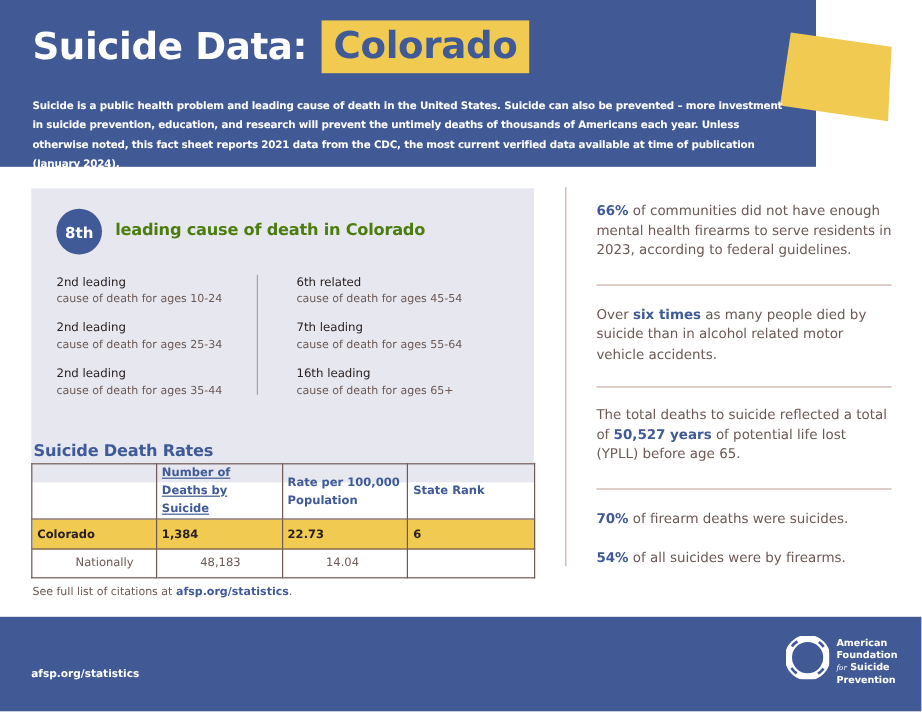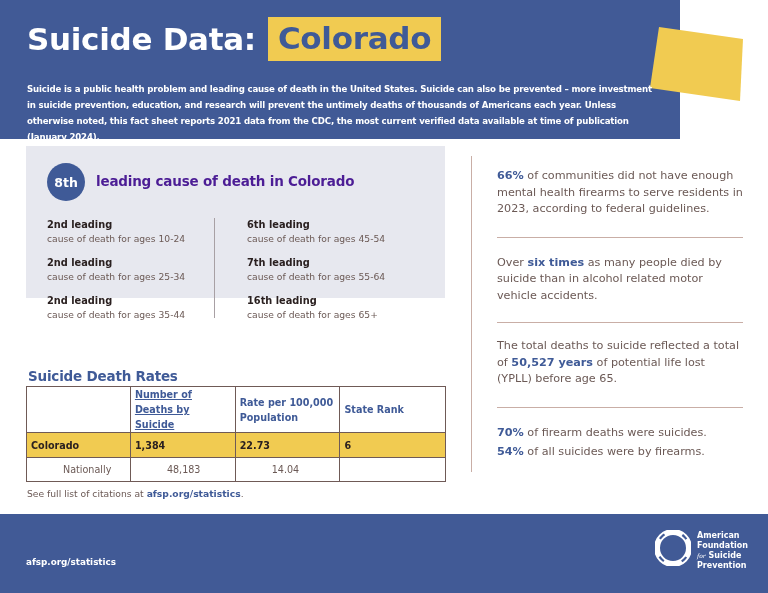--- a/index.html
+++ b/index.html
@@ -13,7 +13,7 @@
     .intro { position: absolute; left: 27px; top: 81px; width: 625px; color: #ffffff; font-weight: bold; font-size: 8.6px; line-height: 16px; letter-spacing: -0.15px; }
     .state-shape { position: absolute; left: 650px; top: 25px; }
 
-    .left-box { position: absolute; left: 26px; top: 146px; width: 419px; height: 152px; background: #e7e8ef; }
+    .left-box { position: absolute; left: 26px; top: 157px; width: 419px; height: 245px; background: #e7e8ef; }
     .rank-circle { position: absolute; left: 21px; top: 17px; width: 38px; height: 38px; border-radius: 50%; background: #3f5a97; color: #ffffff; font-weight: bold; font-size: 12.5px; display: flex; align-items: center; justify-content: center; }
     .rank-label { position: absolute; left: 70px; top: 27px; color: #4c1d95; font-weight: bold; font-size: 13.5px; letter-spacing: -0.2px; }
     .stat-col { position: absolute; top: 72px; }

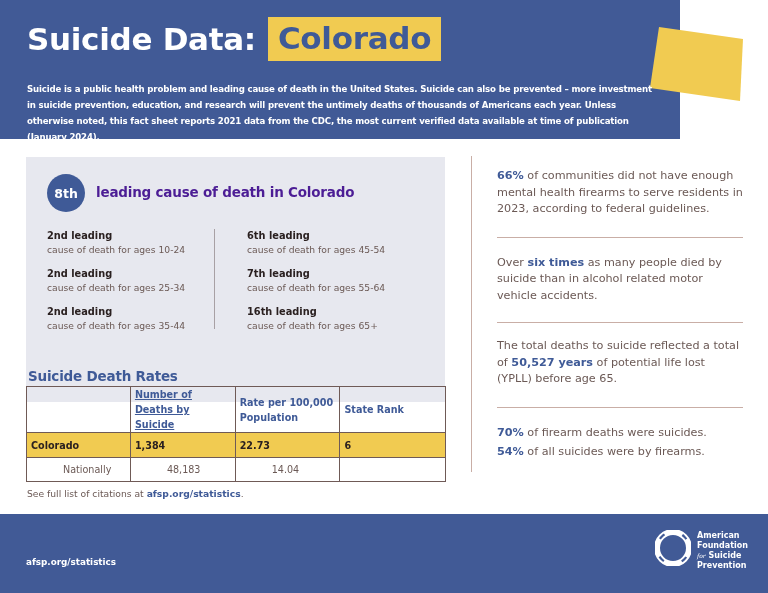--- a/index.html
+++ b/index.html
@@ -15,7 +15,7 @@
 
     .left-box { position: absolute; left: 26px; top: 157px; width: 419px; height: 245px; background: #e7e8ef; }
     .rank-circle { position: absolute; left: 21px; top: 17px; width: 38px; height: 38px; border-radius: 50%; background: #3f5a97; color: #ffffff; font-weight: bold; font-size: 12.5px; display: flex; align-items: center; justify-content: center; }
-    .rank-label { position: absolute; left: 70px; top: 27px; color: #4c1d95; font-weight: bold; font-size: 13.5px; letter-spacing: -0.2px; }
+    .rank-label { position: absolute; left: 70px; top: 27px; color: #4d7c0f; font-weight: bold; font-size: 13.5px; letter-spacing: -0.2px; }
     .stat-col { position: absolute; top: 72px; }
     .stat-col.c1 { left: 21px; }
     .stat-col.c2 { left: 221px; }

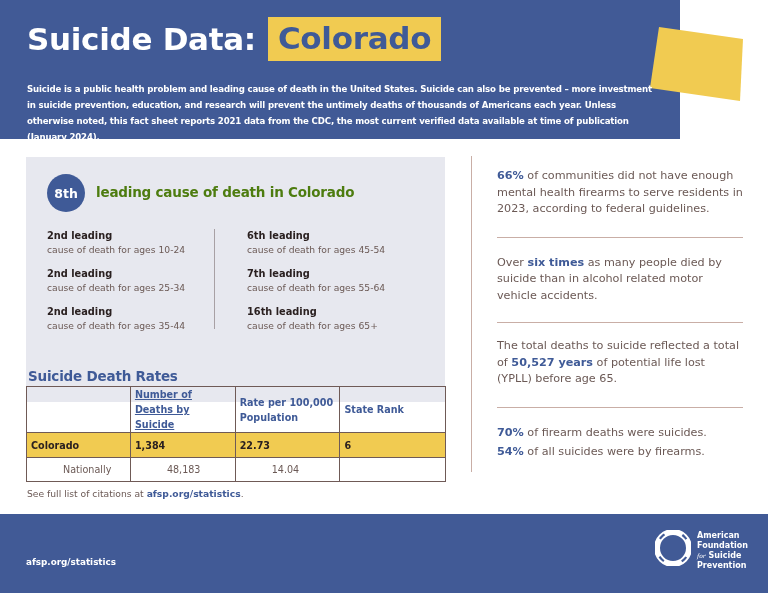--- a/index.html
+++ b/index.html
@@ -20,7 +20,7 @@
     .stat-col.c1 { left: 21px; }
     .stat-col.c2 { left: 221px; }
     .stat-item { height: 38px; }
-    .stat-title { color: #2a2020; font-weight: bold; font-size: 9.8px; line-height: 13px; }
+    .stat-title { color: #2a2020; font-weight: normal; font-size: 9.8px; line-height: 13px; }
     .stat-sub { color: #6b5955; font-size: 9.2px; line-height: 15px; }
     .col-divider { position: absolute; left: 188px; top: 72px; width: 1px; height: 100px; background: #a8a0a4; }
 

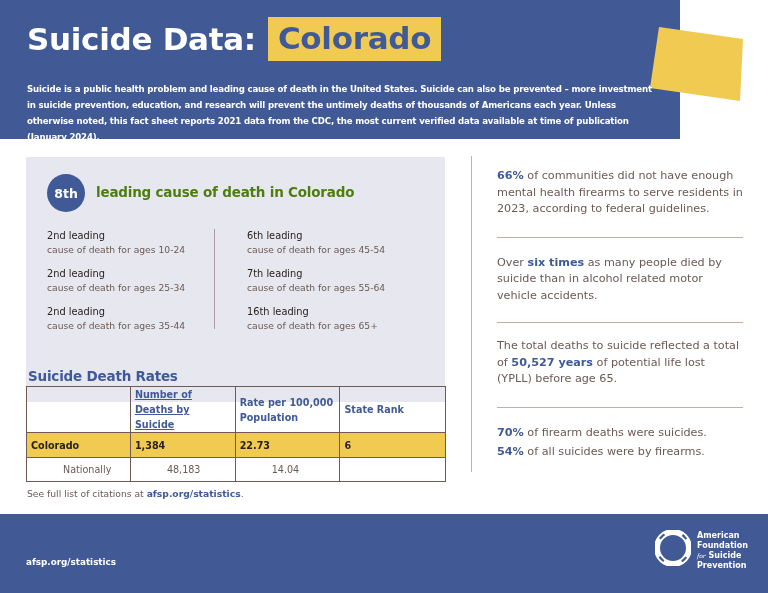--- a/index.html
+++ b/index.html
@@ -84,7 +84,7 @@
 
   <div class="stat-col c2">
     <div class="stat-item">
-      <div class="stat-title">6th leading</div>
+      <div class="stat-title">6th related</div>
       <div class="stat-sub">cause of death for ages 45-54</div>
     </div>
     <div class="stat-item">

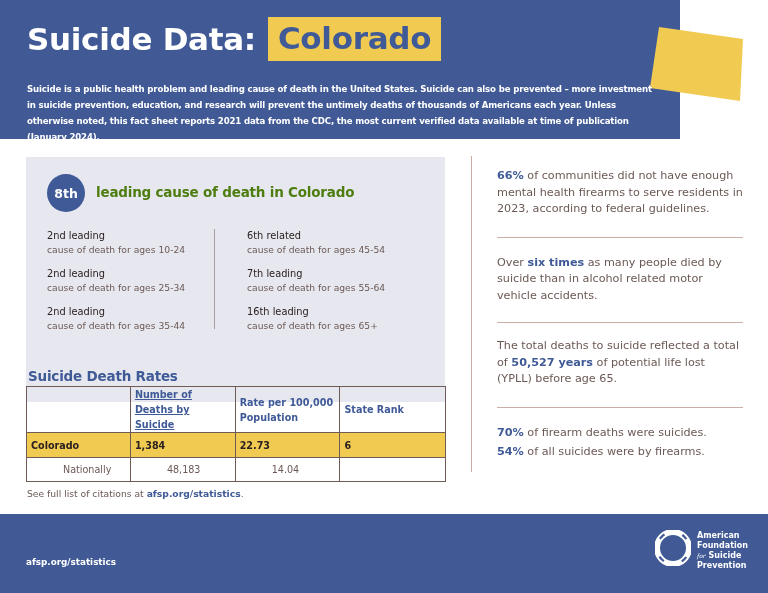--- a/index.html
+++ b/index.html
@@ -135,7 +135,7 @@
   <p class="fact" style="margin-top:15px;"><span>The total deaths to suicide reflected a total of </span><b>50,527 years</b><span> of potential life lost (YPLL) before age 65.</span></p>
   <div class="hr" style="margin-top:19px;"></div>
   <p class="fact" style="margin-top:17px;"><b>70%</b><span> of firearm deaths were suicides.</span></p>
-  <p class="fact" style="margin-top:3px;"><b>54%</b><span> of all suicides were by firearms.</span></p>
+  <p class="fact" style="margin-top:16px;"><b>54%</b><span> of all suicides were by firearms.</span></p>
 </div>
 
 <div class="footer">

